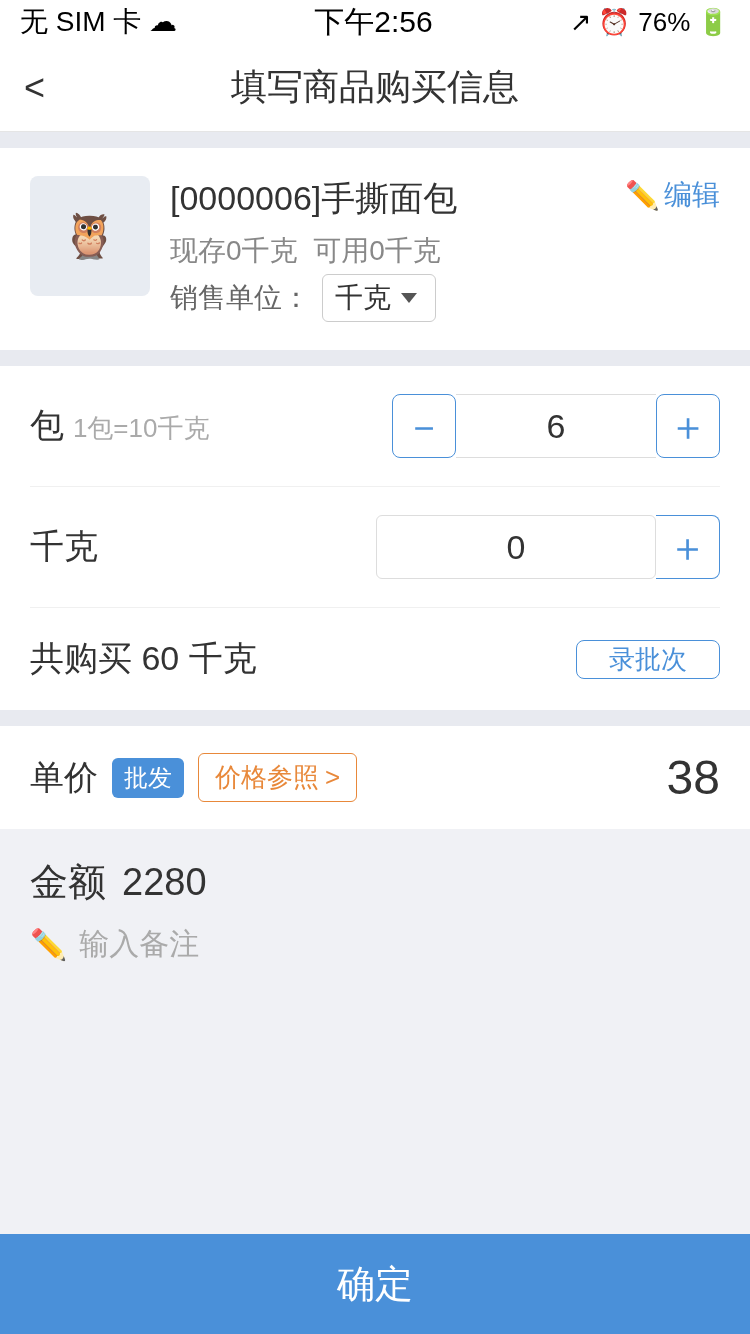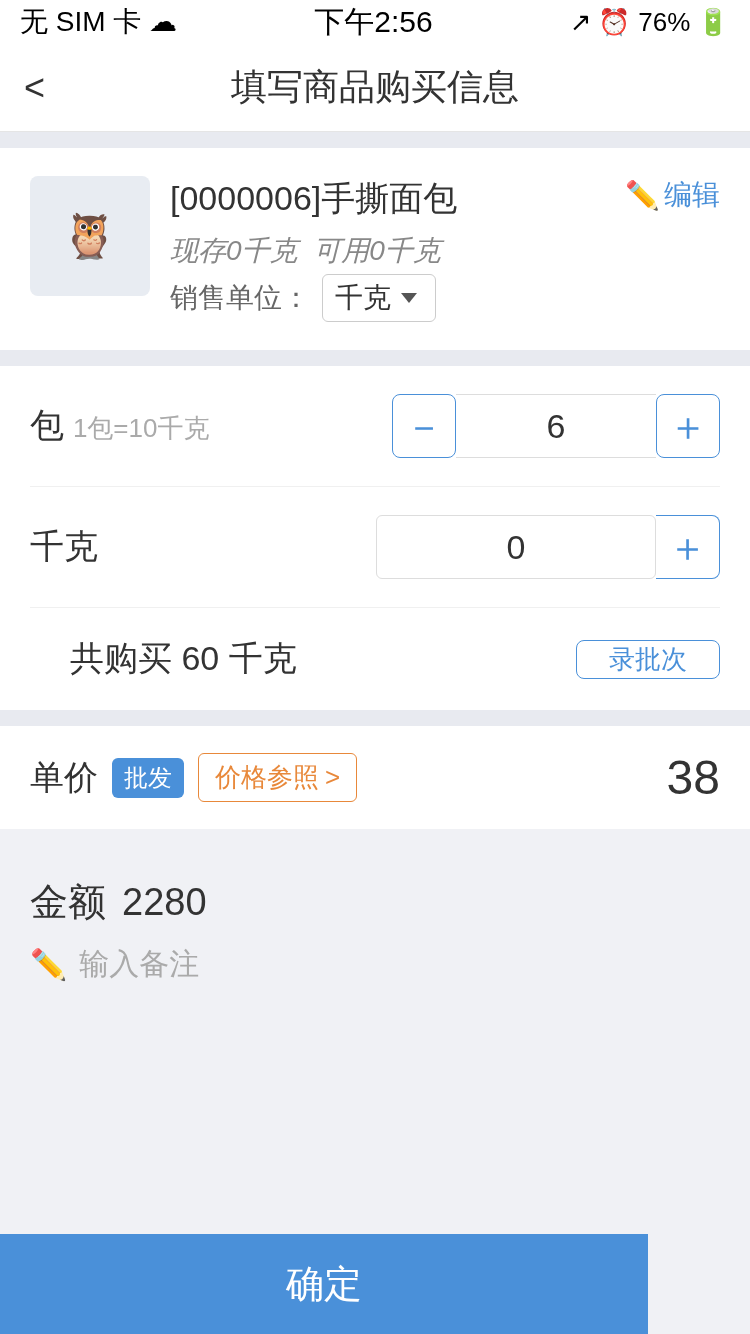--- a/index.html
+++ b/index.html
@@ -106,7 +106,6 @@
       margin-top: 10px;
       font-size: 28px;
       color: #888;
-      font-style: italic;
     }
     .unit-row {
       margin-top: 4px;

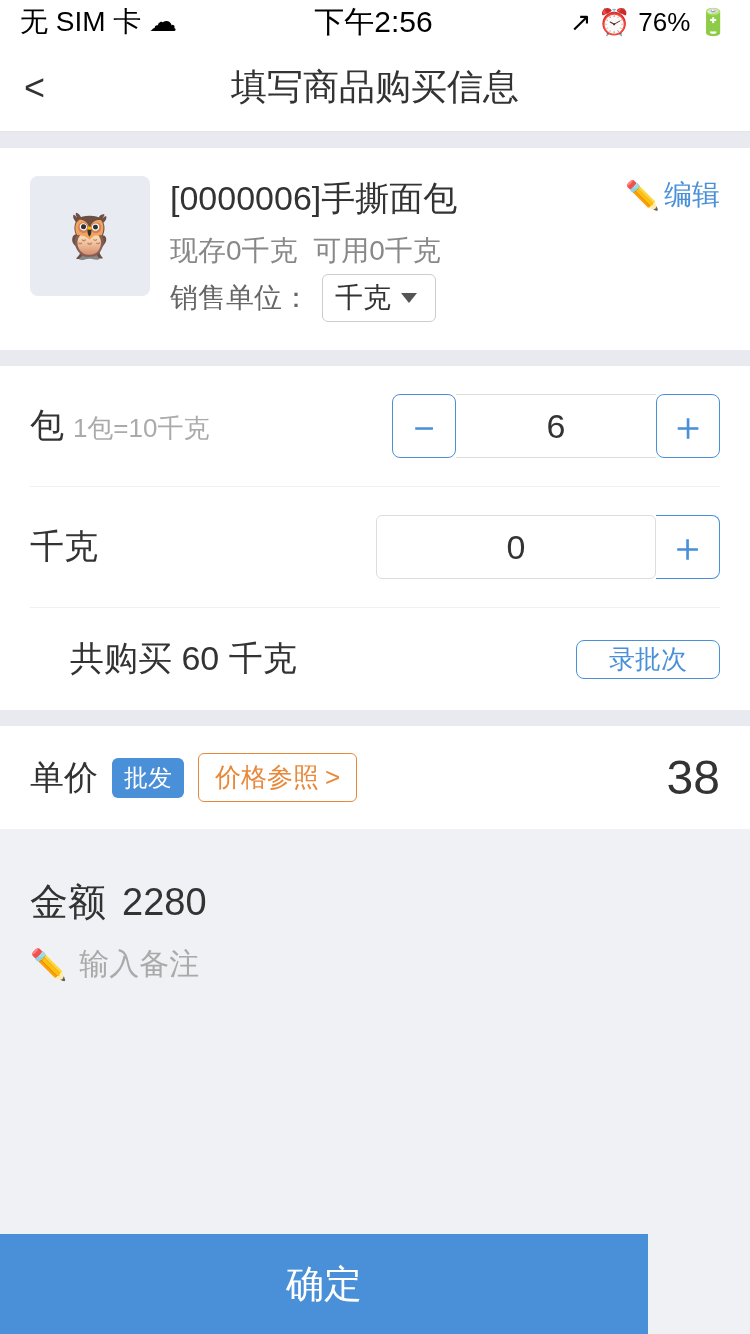--- a/index.html
+++ b/index.html
@@ -193,7 +193,6 @@
       align-items: center;
       justify-content: space-between;
       padding: 28px 0;
-      margin-left: 40px;
     }
     .total-label {
       font-size: 34px;

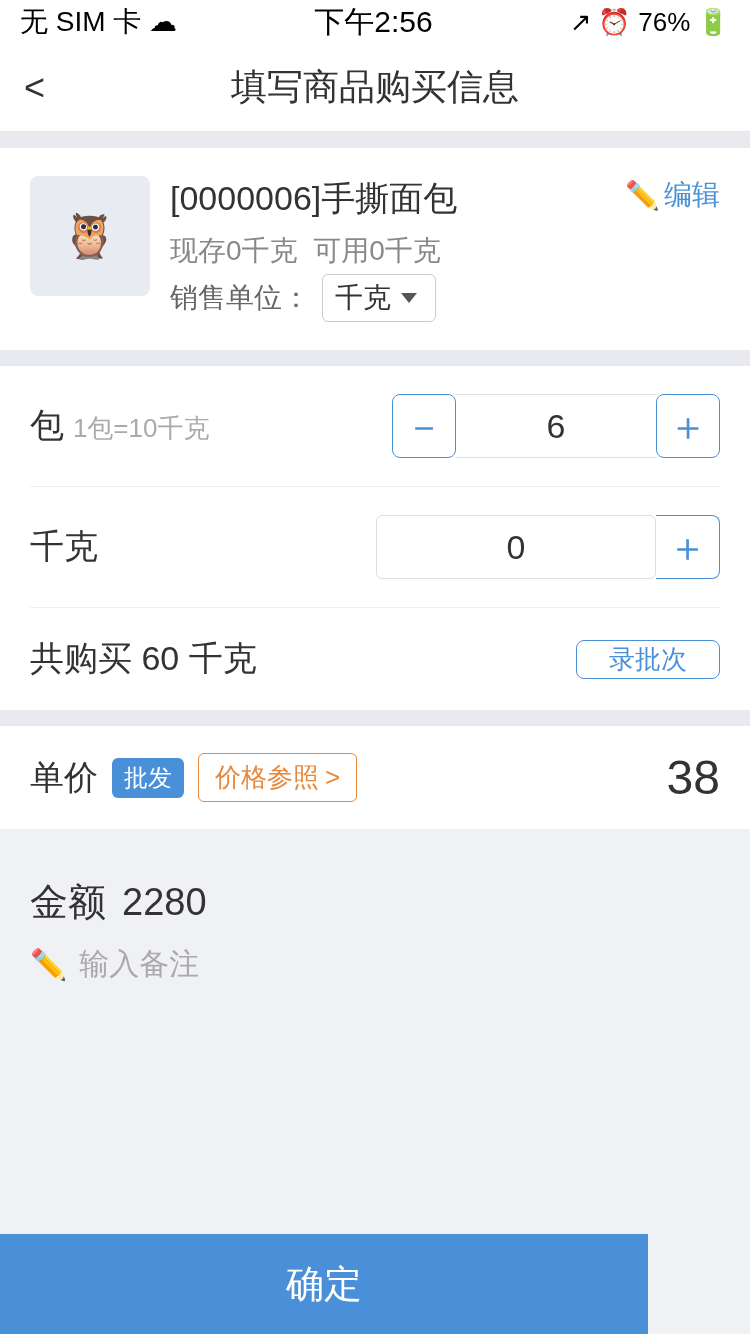--- a/index.html
+++ b/index.html
@@ -254,7 +254,6 @@
     .amount-section {
       background: #f0f1f5;
       padding: 28px 30px 20px;
-      margin-top: 20px;
     }
     .amount-row {
       display: flex;

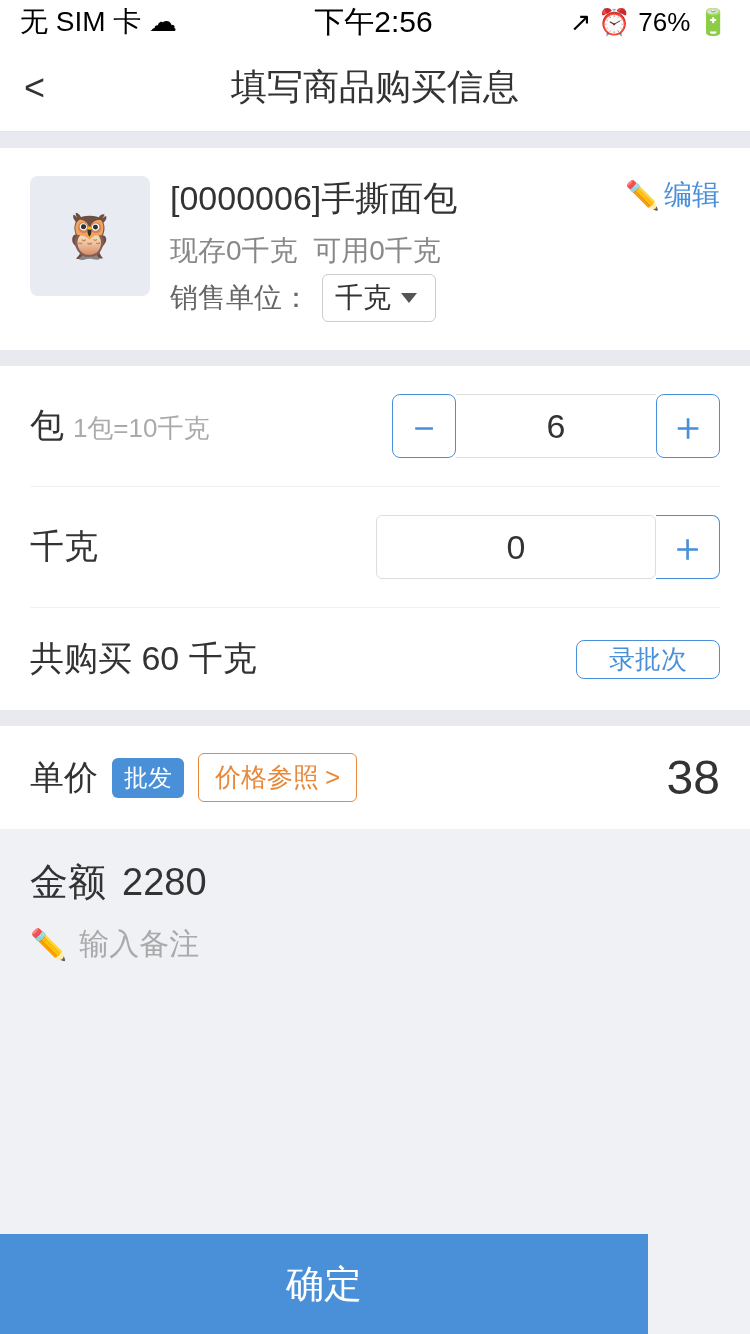--- a/index.html
+++ b/index.html
@@ -281,7 +281,7 @@
 
     
     .confirm-bar {
-      width: 648px;
+      width: 750px;
       height: 100px;
       background: #4a90d9;
       display: flex;

